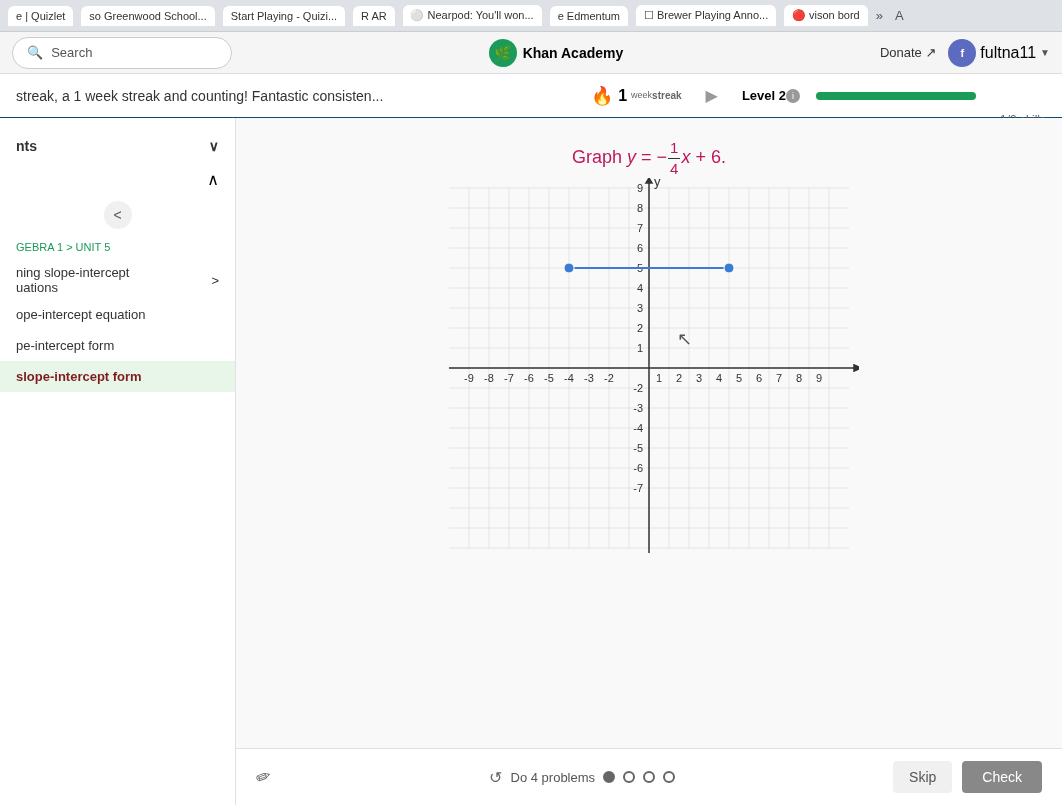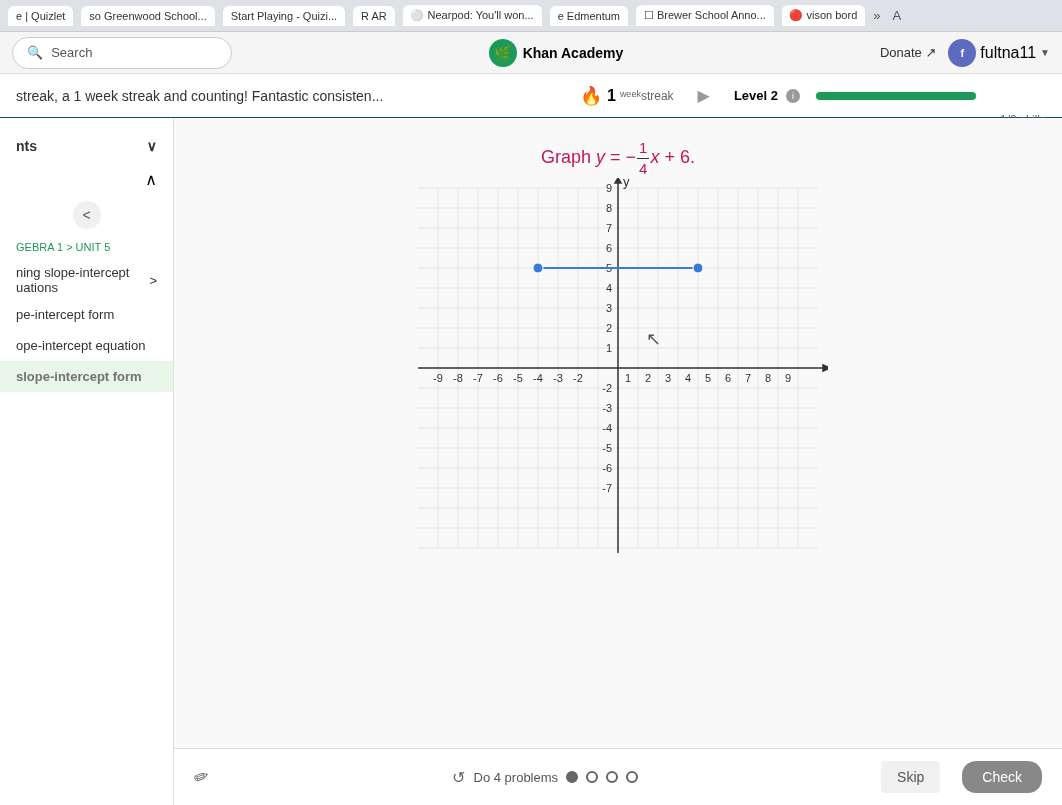--- a/index.html
+++ b/index.html
@@ -104,7 +104,7 @@
   <span class="tab-item">R AR</span>
   <span class="tab-item">⚪ Nearpod: You'll won...</span>
   <span class="tab-item">e Edmentum</span>
-  <span class="tab-item">☐ Brewer School Anno...</span>
+  <span class="tab-item">☐ Brewer Playing Anno...</span>
   <span class="tab-item">🔴 vison bord</span>
   <span style="font-size:13px;color:#555;">»</span>
   <span style="font-size:13px;color:#555;margin-left:4px;">A</span>

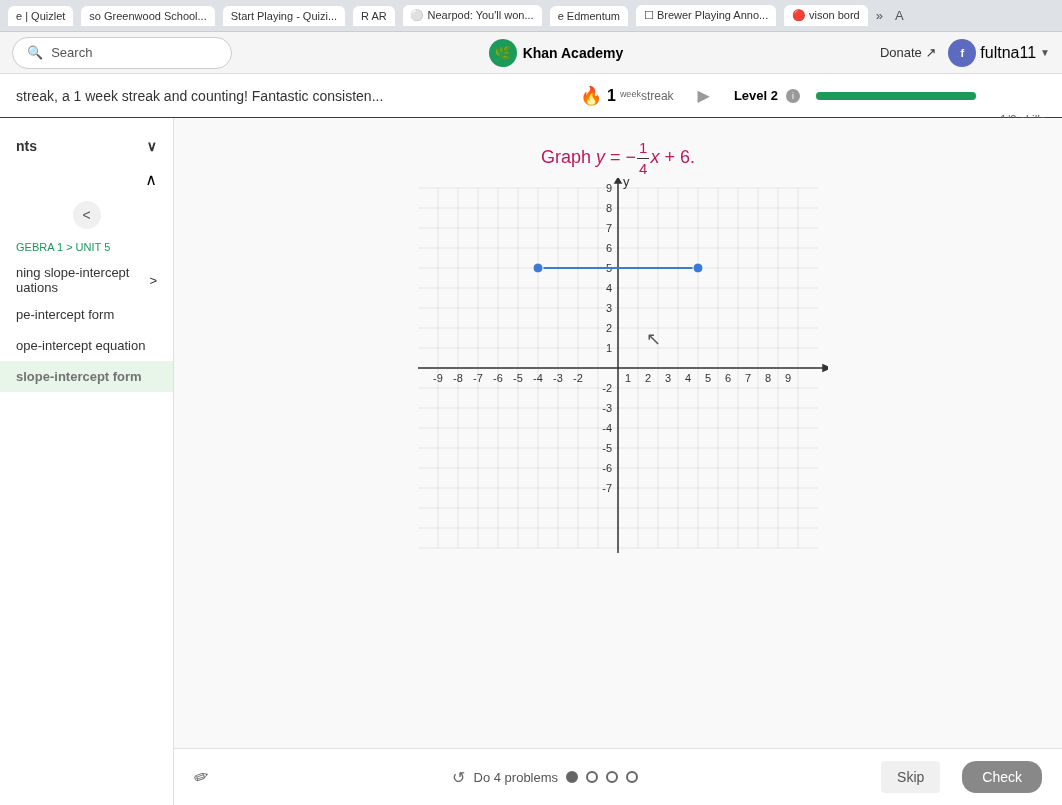--- a/index.html
+++ b/index.html
@@ -136,7 +136,7 @@
     <span class="streak-count">1</span>
     <div style="display:flex;flex-direction:row;">
       <span style="font-size:9px;color:#666;">week</span>
-      <span style="font-size:12px;color:#666;">streak</span>
+      <span style="font-size:10px;color:#666;font-weight:bold;">streak</span>
     </div>
   </div>
   <span class="play-btn">▶</span>

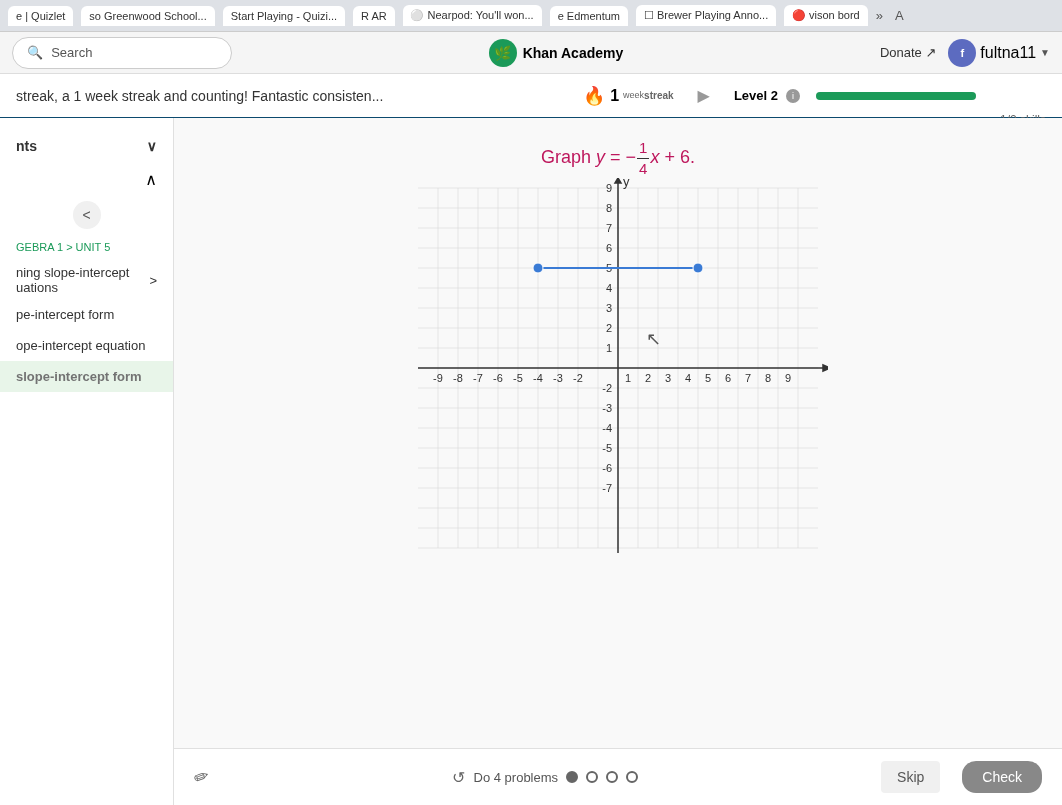--- a/index.html
+++ b/index.html
@@ -43,7 +43,7 @@
     .flame-icon { color: #ff6600; font-size: 18px; }
     .streak-count { font-weight: bold; font-size: 16px; }
     .play-btn { color: #999; font-size: 16px; cursor: pointer; margin: 0 8px; }
-    .level-section { display: flex; align-items: flex-end; gap: 8px; }
+    .level-section { display: flex; align-items: flex-end; }
     .level-info-icon { width: 14px; height: 14px; border-radius: 50%; background: #999;
       color: white; font-size: 9px; display: flex; align-items: center; justify-content: center; cursor: pointer; }
     .progress-bar-wrap { width: 160px; height: 8px; background: #e0e0e0; border-radius: 4px; }

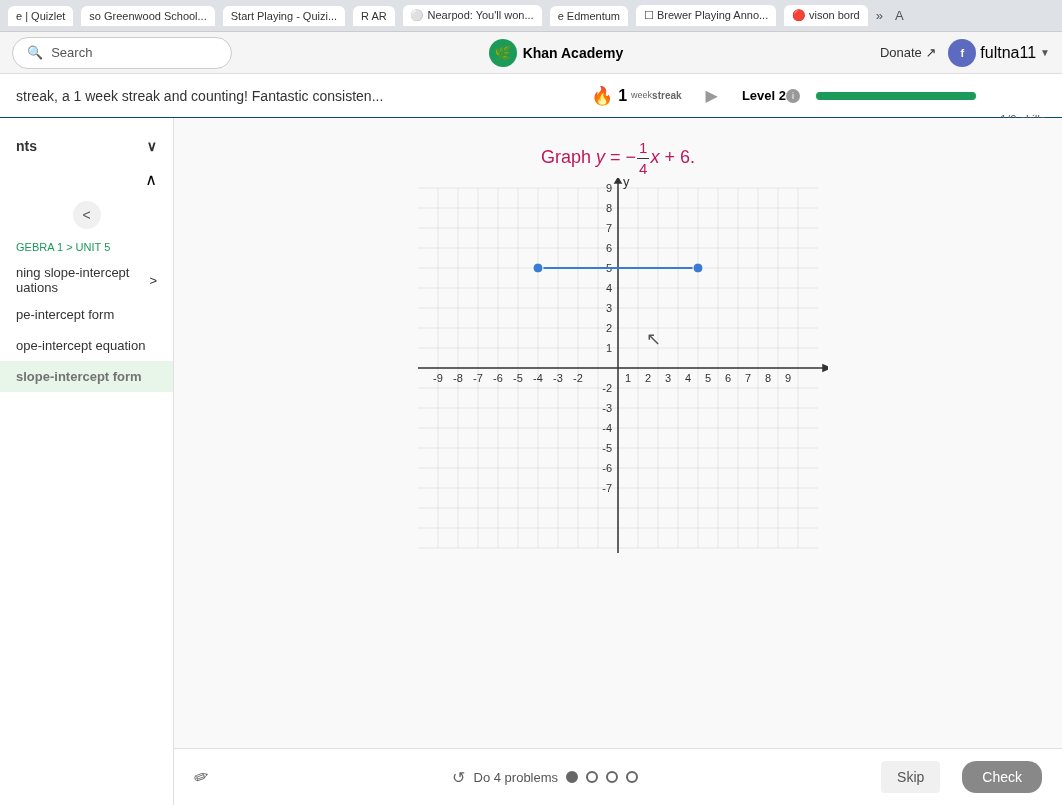--- a/index.html
+++ b/index.html
@@ -54,7 +54,7 @@
     .main-content { display: flex; height: calc(805px - 32px - 42px - 44px); }
 
     
-    .sidebar { width: 174px; background: #fff; border-right: 1px solid #e0e0e0;
+    .sidebar { width: 236px; background: #fff; border-right: 1px solid #e0e0e0;
       padding: 12px 0; overflow-y: auto; flex-shrink: 0; }
     .sidebar-section { padding: 8px 16px; }
     .sidebar-title { font-size: 14px; font-weight: bold; color: #333; display: flex;

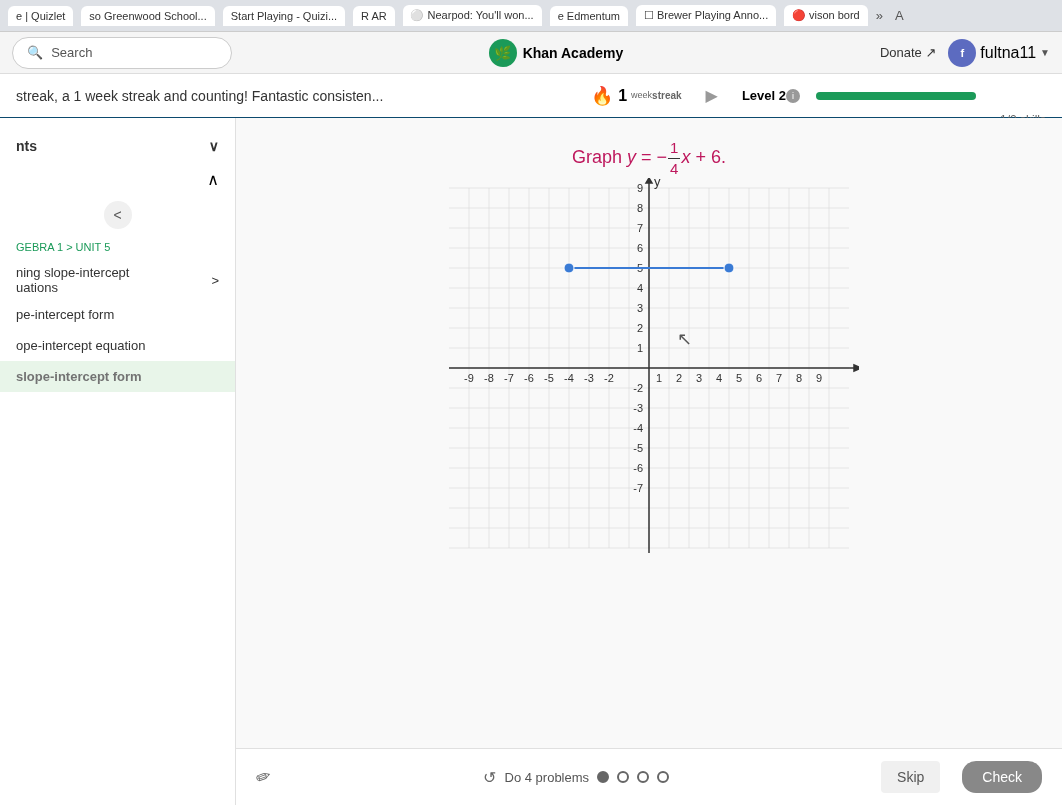--- a/index.html
+++ b/index.html
@@ -175,8 +175,8 @@
       </div>
       <span>&gt;</span>
     </div>
+    <div class="sidebar-item">ope-intercept equation</div>
     <div class="sidebar-item">pe-intercept form</div>
-    <div class="sidebar-item">ope-intercept equation</div>
     <div class="sidebar-item-selected">slope-intercept form</div>
   </div>
 

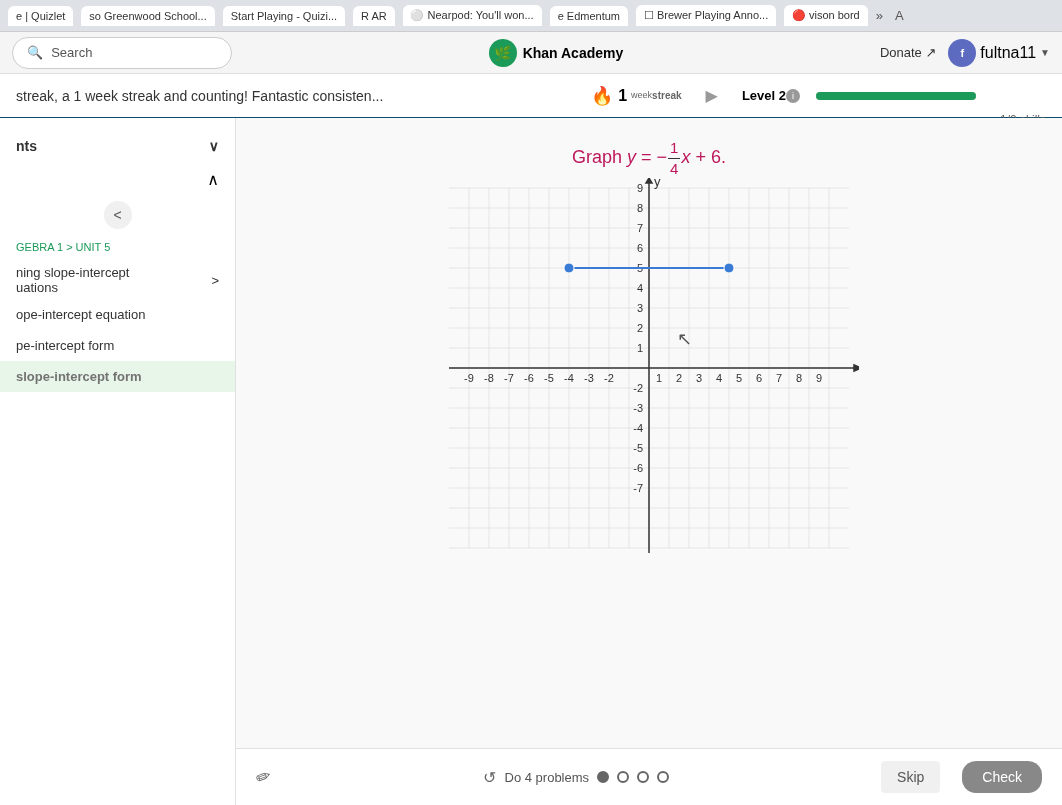--- a/index.html
+++ b/index.html
@@ -66,7 +66,7 @@
       align-items: center; justify-content: space-between; cursor: pointer; }
     .sidebar-item { font-size: 13px; padding: 8px 16px; cursor: pointer; color: #333; }
     .sidebar-item-selected { font-size: 13px; padding: 8px 16px; background: #e8f5e9;
-      color: #737373; font-weight: bold; cursor: pointer; }
+      color: #7f1d1d; font-weight: bold; cursor: pointer; }
     .collapse-btn { display: flex; align-items: center; justify-content: center;
       width: 28px; height: 28px; border-radius: 50%; background: #f0f0f0;
       cursor: pointer; font-size: 14px; color: #555; margin: 8px auto; }

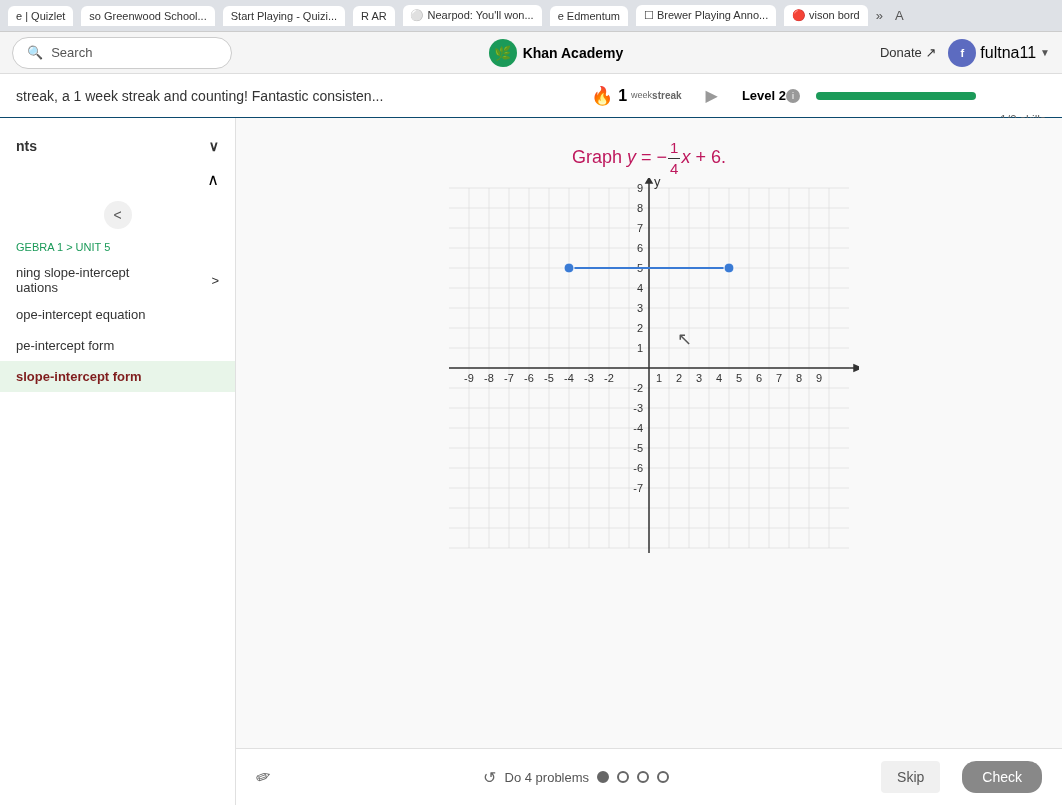--- a/index.html
+++ b/index.html
@@ -85,7 +85,7 @@
     .refresh-icon { font-size: 16px; color: #666; cursor: pointer; }
     .dot { width: 12px; height: 12px; border-radius: 50%; border: 2px solid #666; display: inline-block; }
     .dot.filled { background: #666; }
-    .bottom-right { display: flex; align-items: center; gap: 22px; }
+    .bottom-right { display: flex; align-items: center; gap: 10px; }
     .skip-btn { font-size: 14px; color: #555; cursor: pointer; padding: 8px 16px;
       background: #f0f0f0; border-radius: 4px; border: none; }
     .check-btn { font-size: 14px; color: #fff; cursor: pointer; padding: 8px 20px;

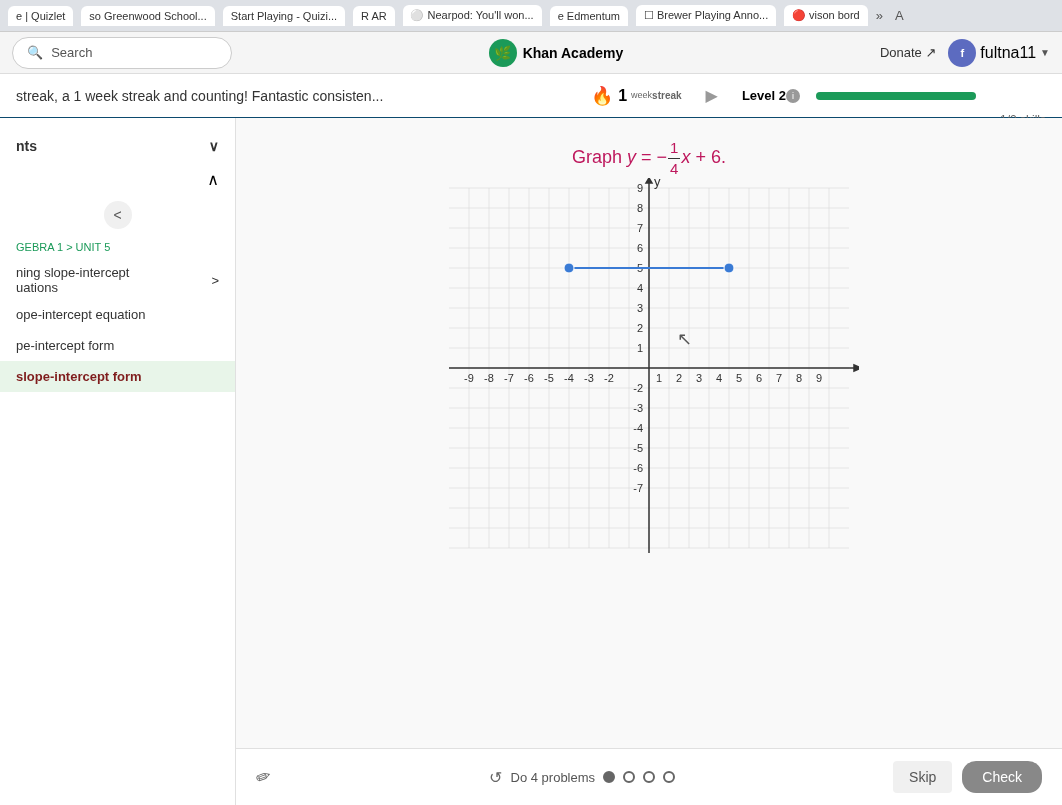--- a/index.html
+++ b/index.html
@@ -89,7 +89,7 @@
     .skip-btn { font-size: 14px; color: #555; cursor: pointer; padding: 8px 16px;
       background: #f0f0f0; border-radius: 4px; border: none; }
     .check-btn { font-size: 14px; color: #fff; cursor: pointer; padding: 8px 20px;
-      background: #888; border-radius: 14px; border: none; }
+      background: #888; border-radius: 4px; border: none; }
 
     
     .graph-svg { display: block; }

